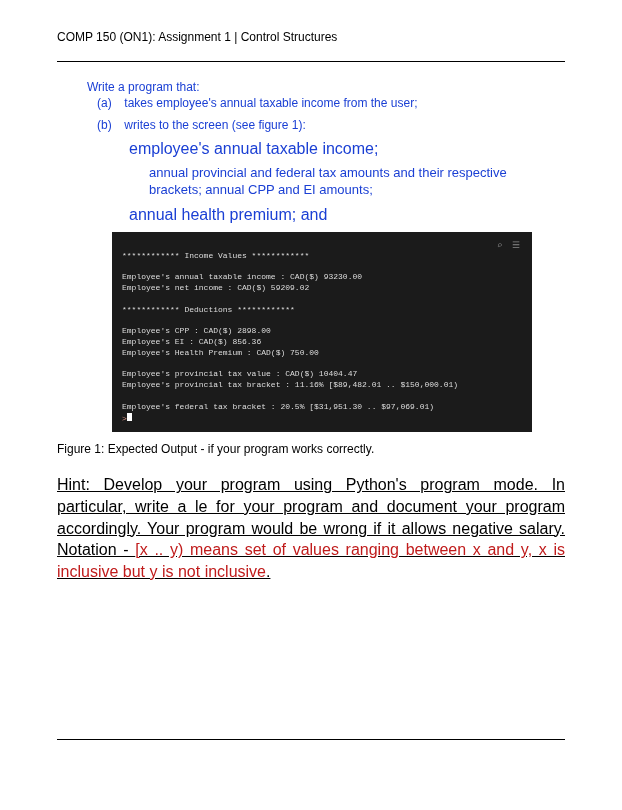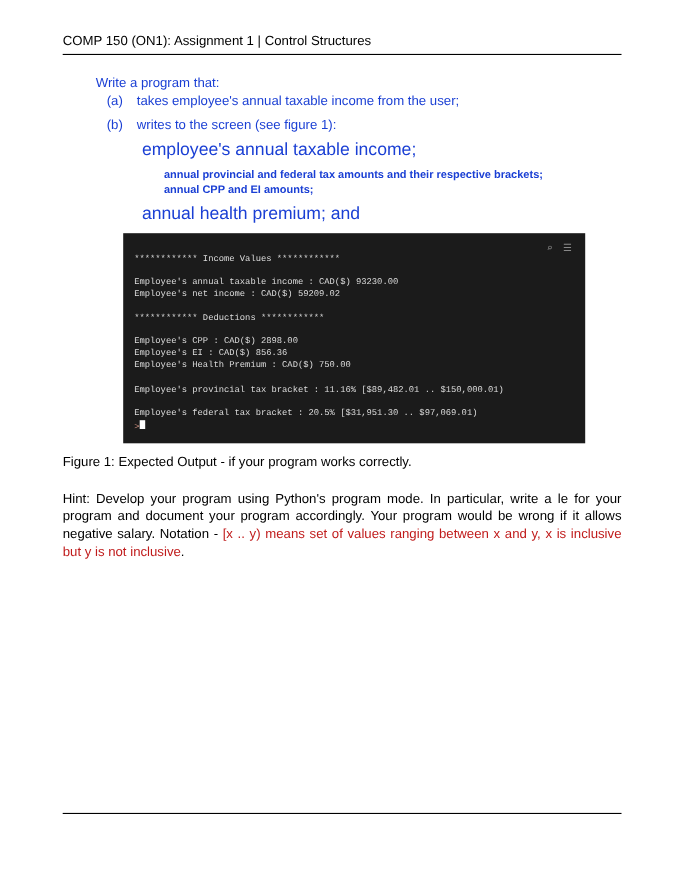--- a/index.html
+++ b/index.html
@@ -16,7 +16,7 @@
     }
     .header-line {
       font-size:12px;
-      padding-bottom:5px;
+      padding-bottom:17px;
       border-bottom:1.5px solid #000;
       margin-bottom:18px;
     }

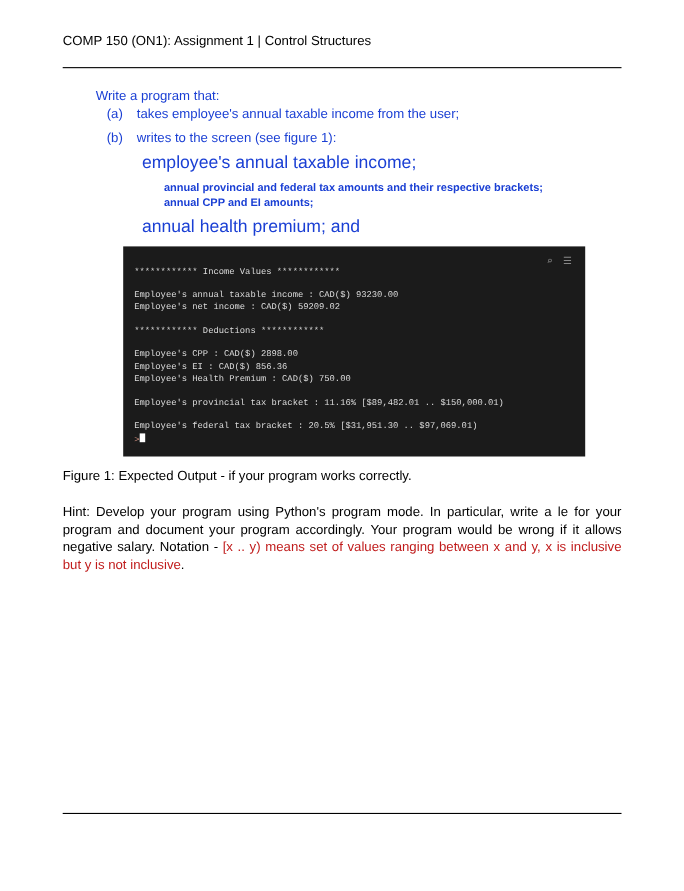--- a/index.html
+++ b/index.html
@@ -41,12 +41,11 @@
     }
     .sub2 {
       color:#1a3fd4;
-      font-size:10px;
+      font-size:13px;
       margin-left:92px;
       margin-bottom:7px;
       padding-right:40px;
       line-height:1.3;
-      font-weight:bold;
     }
     .terminal {
       background:#1b1b1b;

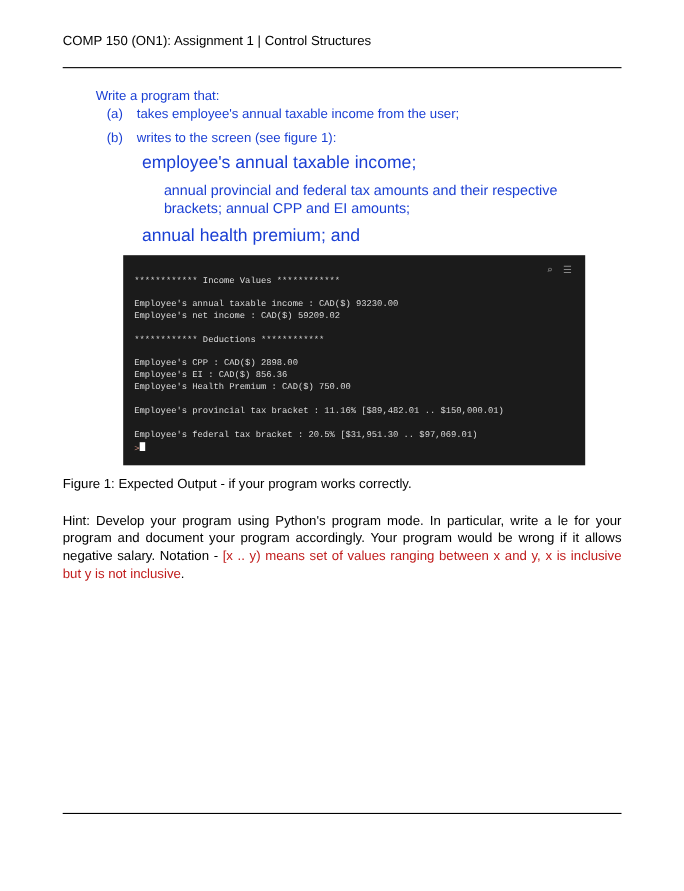--- a/index.html
+++ b/index.html
@@ -128,6 +128,7 @@
     <div>Employee's EI : CAD($) 856.36</div>
     <div>Employee's Health Premium : CAD($) 750.00</div>
     <div>&nbsp;</div>
+    <div>Employee's provincial tax value : CAD($) 10404.47</div>
     <div>Employee's provincial tax bracket : 11.16% [$89,482.01 .. $150,000.01)</div>
     <div>&nbsp;</div>
     <div>Employee's federal tax bracket : 20.5% [$31,951.30 .. $97,069.01)</div>

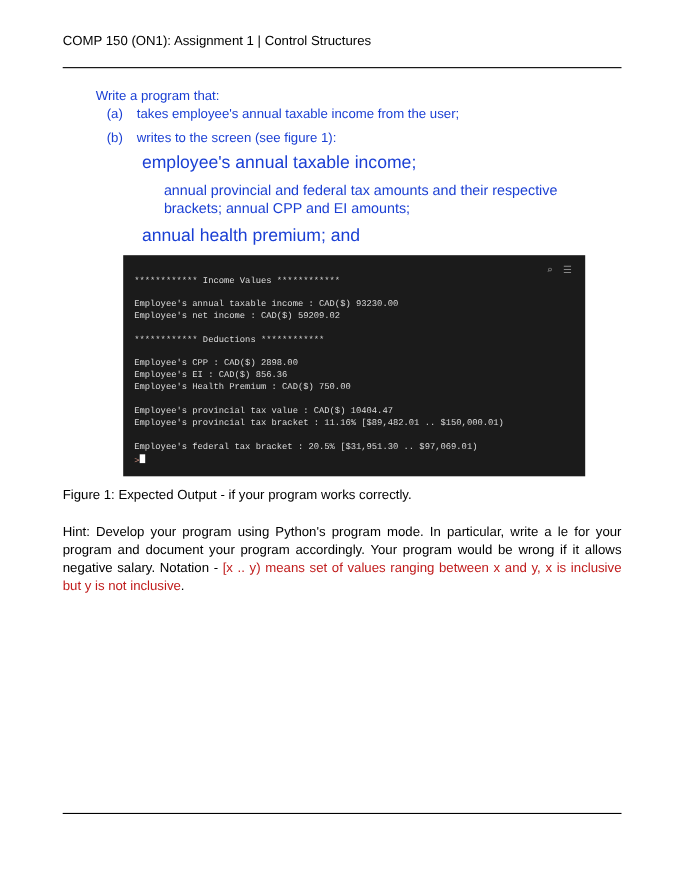--- a/index.html
+++ b/index.html
@@ -78,9 +78,10 @@
       margin:8px 0 18px 0;
     }
     .hint {
-      font-size:12px;
+      font-size:16px;
       text-align:justify;
       line-height:1.35;
+      text-decoration:underline;
     }
     .hint .red { color:#c01b1b; }
     .footer-rule {

